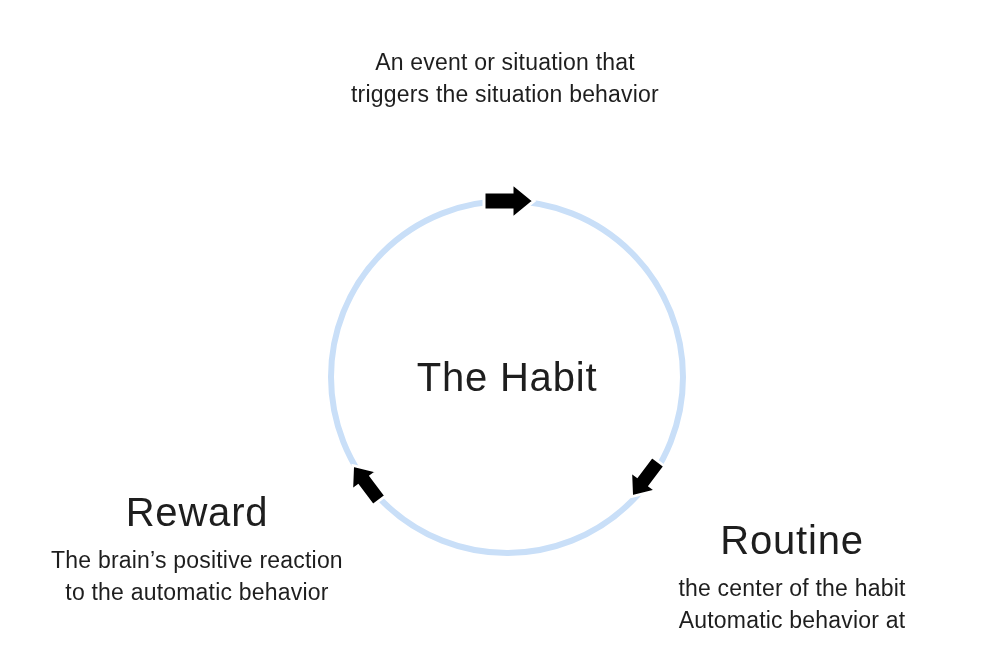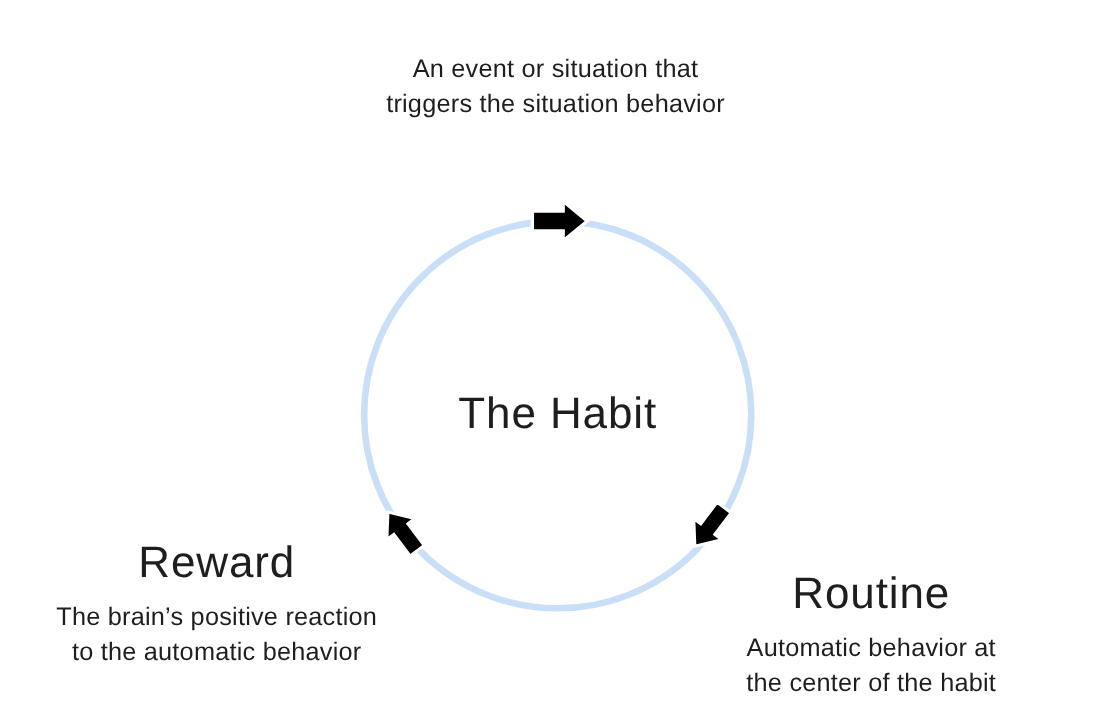--- a/index.html
+++ b/index.html
@@ -94,8 +94,8 @@
   <div class="node node-routine">
     <div class="node-title">Routine</div>
     <div class="node-desc">
+      <div>the center of the habit</div>
       <div>Automatic behavior at</div>
-      <div>the center of the habit</div>
     </div>
   </div>
 

